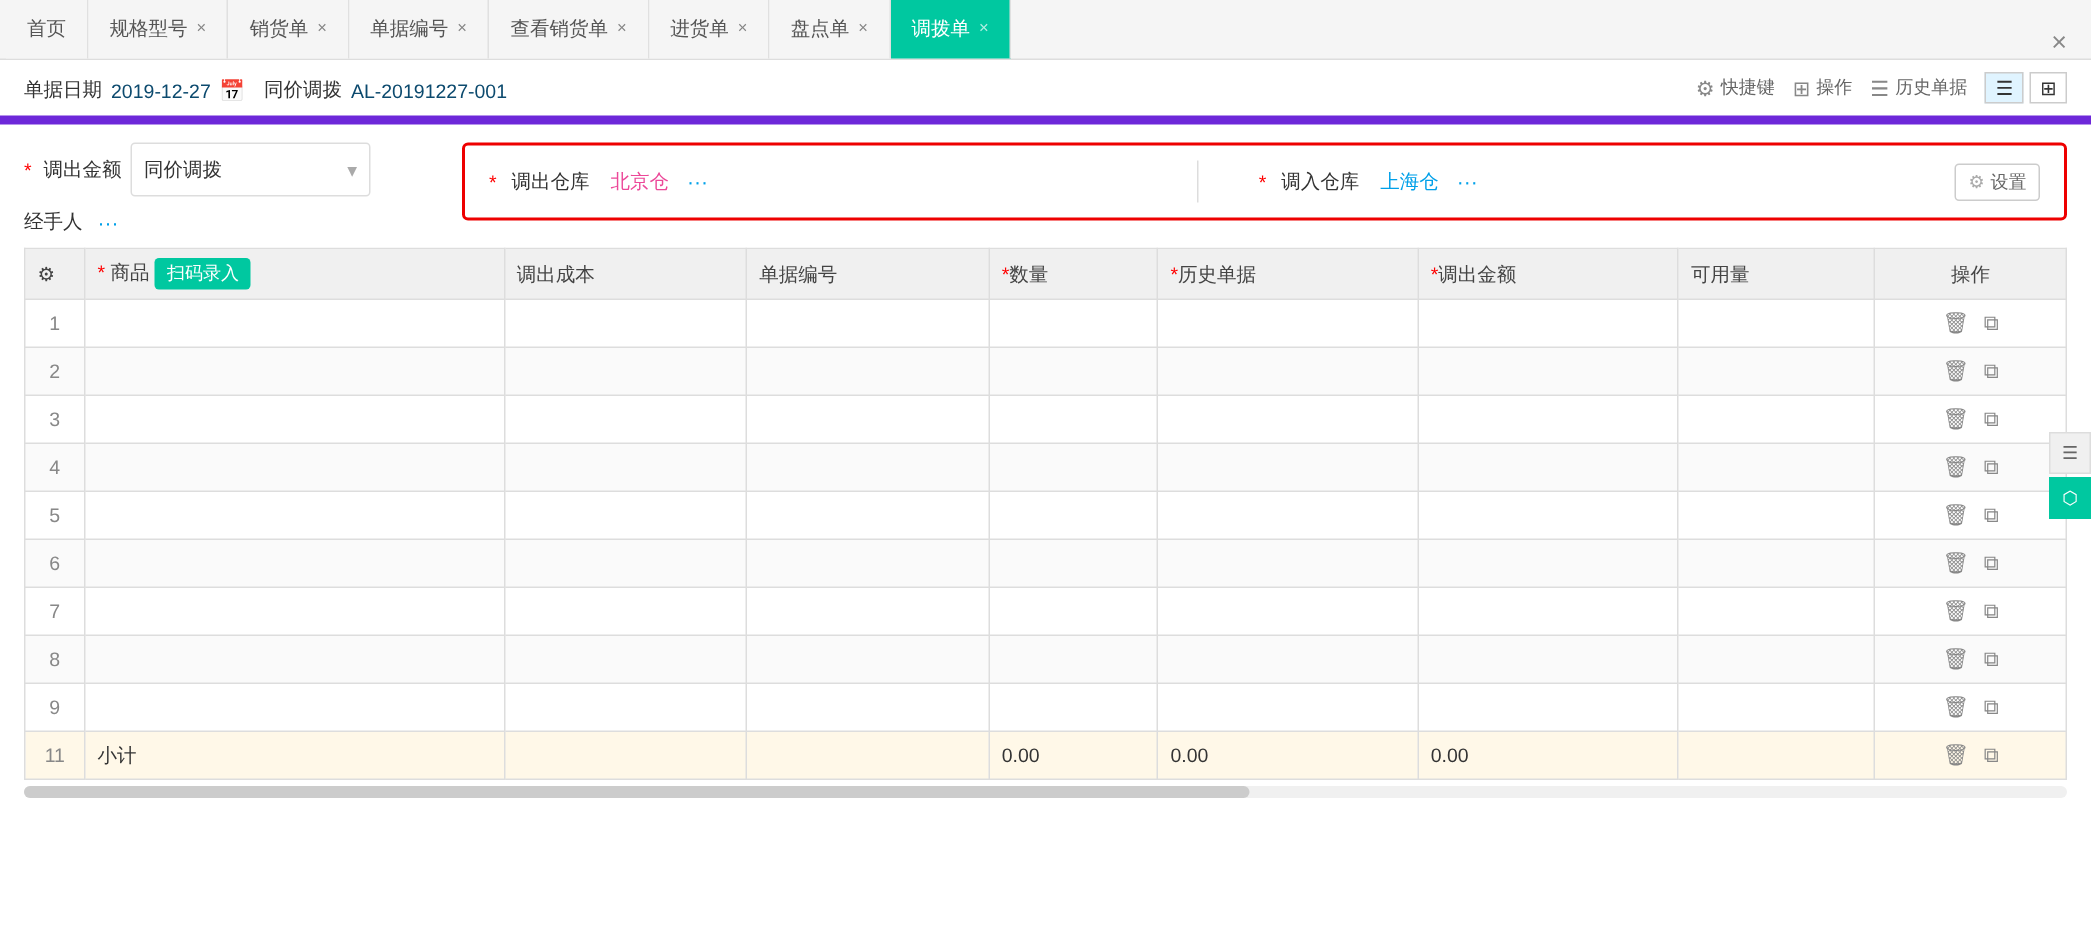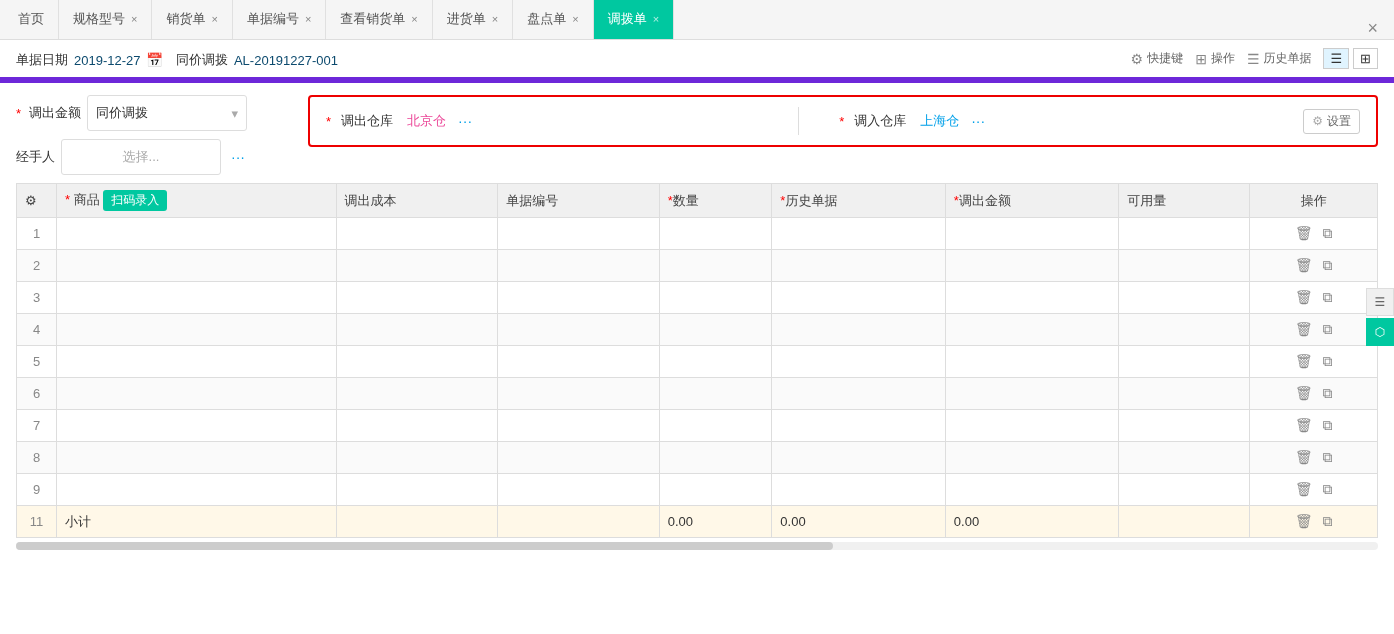--- a/index.html
+++ b/index.html
@@ -203,9 +203,6 @@
 
         <div class="form-field">
           <span class="field-label">经手人</span>
-          <div class="field-select" style="min-width:160px;color:#aaa;">
-            <span>选择...</span>
-          </div>
           <span class="ellipsis-btn">···</span>
         </div>
       </div>

